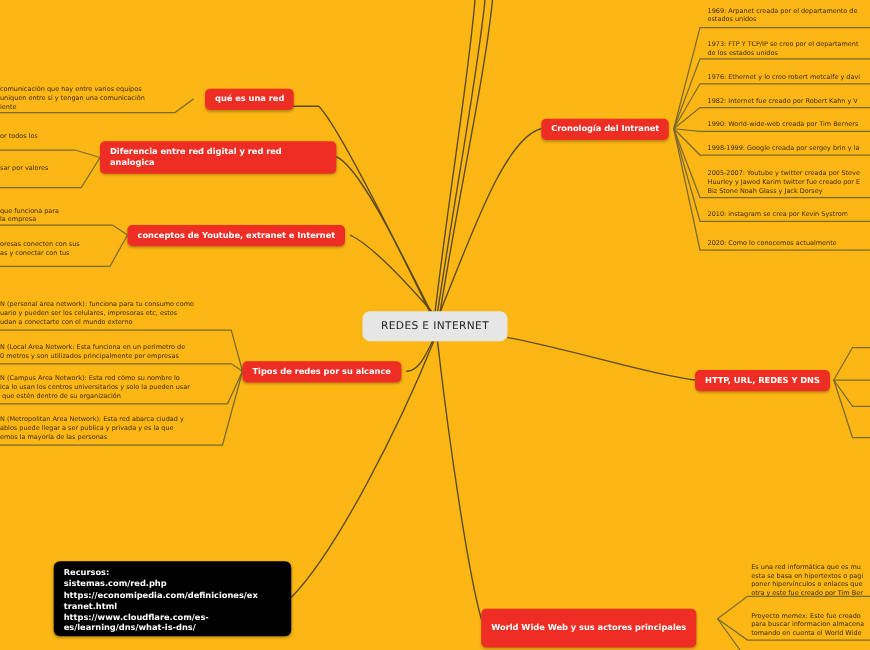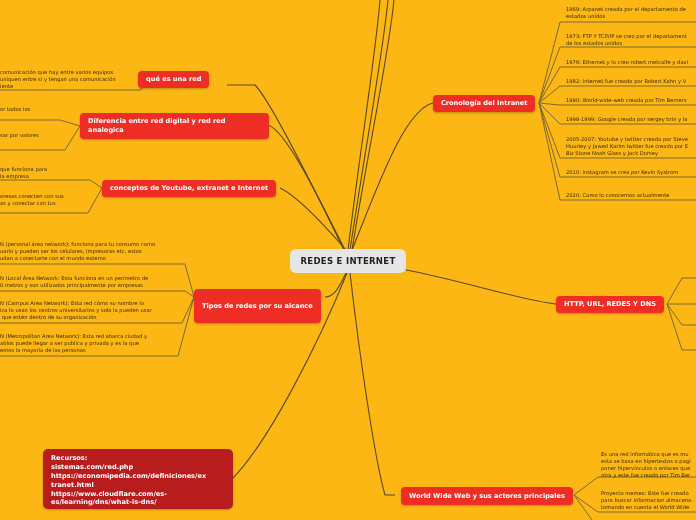--- a/index.html
+++ b/index.html
@@ -95,7 +95,7 @@
 
 <div class="central">REDES E INTERNET</div>
 
-<div class="main" style="left:138px; top:71px; height:17px;">qué es una red</div>
+<div class="main" style="left:164px; top:71px; height:17px;">qué es una red</div>
 <div class="main" style="left:80px; top:113px; width:173px; height:26px; white-space:normal;">Diferencia entre red digital y red red analogica</div>
 <div class="main" style="left:102px; top:180px; height:17px;">conceptos de Youtube, extranet e Internet</div>
 <div class="main" style="left:194px; top:289px; height:34px;">Tipos de redes por su alcance</div>

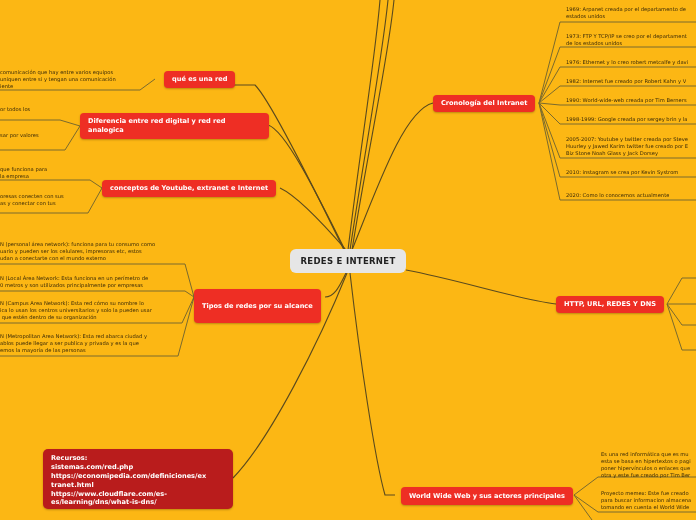--- a/index.html
+++ b/index.html
@@ -14,7 +14,7 @@
   .central {
     position:absolute; left:290px; top:249px; width:116px; height:24px;
     background:#E6E6E6; border-radius:6px;
-    font-size:8.5px; font-weight:bold; color:#222; letter-spacing:0.3px;
+    font-size:8.5px; font-weight:normal; color:#222; letter-spacing:0.3px;
     display:flex; align-items:center; justify-content:center;
     font-variant:small-caps;
   }

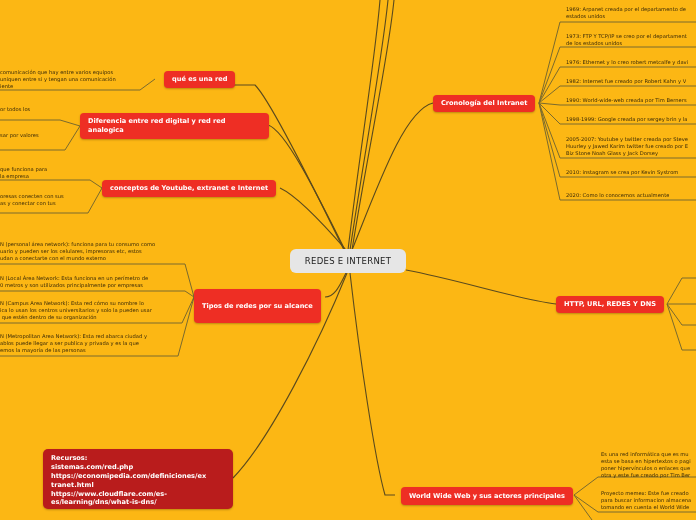--- a/index.html
+++ b/index.html
@@ -98,7 +98,7 @@
 <div class="main" style="left:164px; top:71px; height:17px;">qué es una red</div>
 <div class="main" style="left:80px; top:113px; width:173px; height:26px; white-space:normal;">Diferencia entre red digital y red red analogica</div>
 <div class="main" style="left:102px; top:180px; height:17px;">conceptos de Youtube, extranet e Internet</div>
-<div class="main" style="left:194px; top:289px; height:34px;">Tipos de redes por su alcance</div>
+<div class="main" style="left:194px; top:289px; height:17px;">Tipos de redes por su alcance</div>
 <div class="res">Recursos:
  sistemas.com/red.php
 https://economipedia.com/definiciones/ex

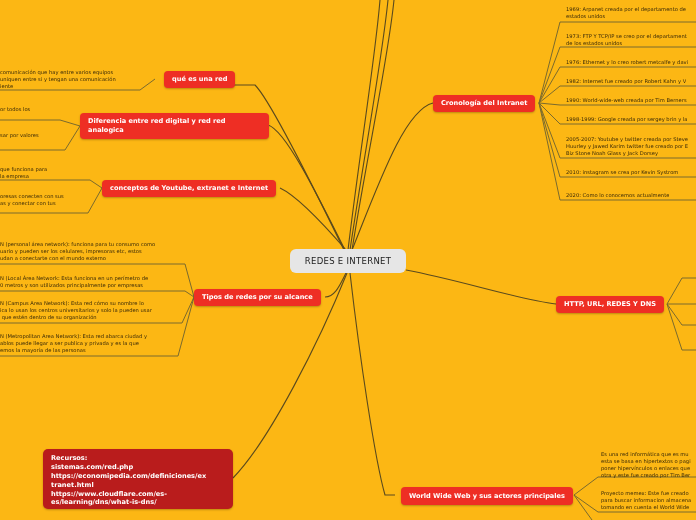--- a/index.html
+++ b/index.html
@@ -30,7 +30,7 @@
   }
   .res {
     position:absolute; left:43px; top:449px; width:190px; height:60px;
-    background:#b91c1c; color:#fff; border-radius:5px;
+    background:#000000; color:#fff; border-radius:5px;
     font-size:6.6px; font-weight:bold; padding:5px 8px; box-sizing:border-box;
     line-height:1.35; white-space:pre-line; box-shadow:0 1px 2px rgba(0,0,0,0.25);
   }

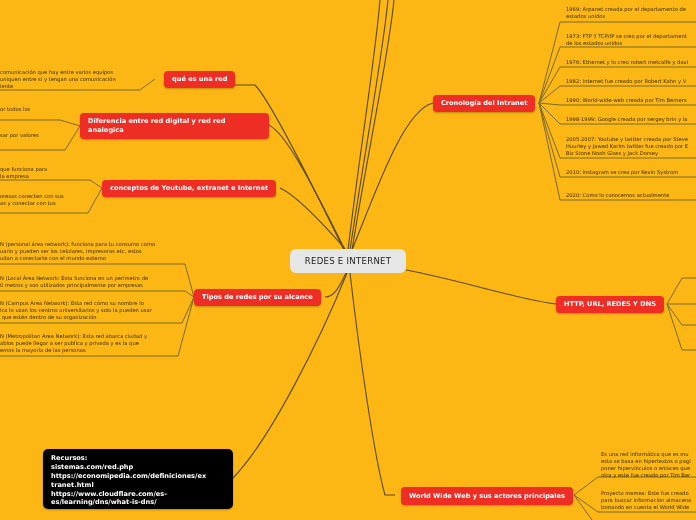--- a/index.html
+++ b/index.html
@@ -107,7 +107,7 @@
 es/learning/dns/what-is-dns/</div>
 <div class="main" style="left:433px; top:95px; height:17px;">Cronología del Intranet</div>
 <div class="main" style="left:556px; top:296px; height:17px;">HTTP, URL, REDES Y DNS</div>
-<div class="main" style="left:401px; top:487px; height:18px;">World Wide Web y sus actores principales</div>
+<div class="main" style="left:385px; top:487px; height:31px;">World Wide Web y sus actores principales</div>
 
 <div class="sub" style="left:0; top:69px; white-space:pre;">comunicación que hay entre varios equipos
 uniquen entre si y tengan una comunicación

